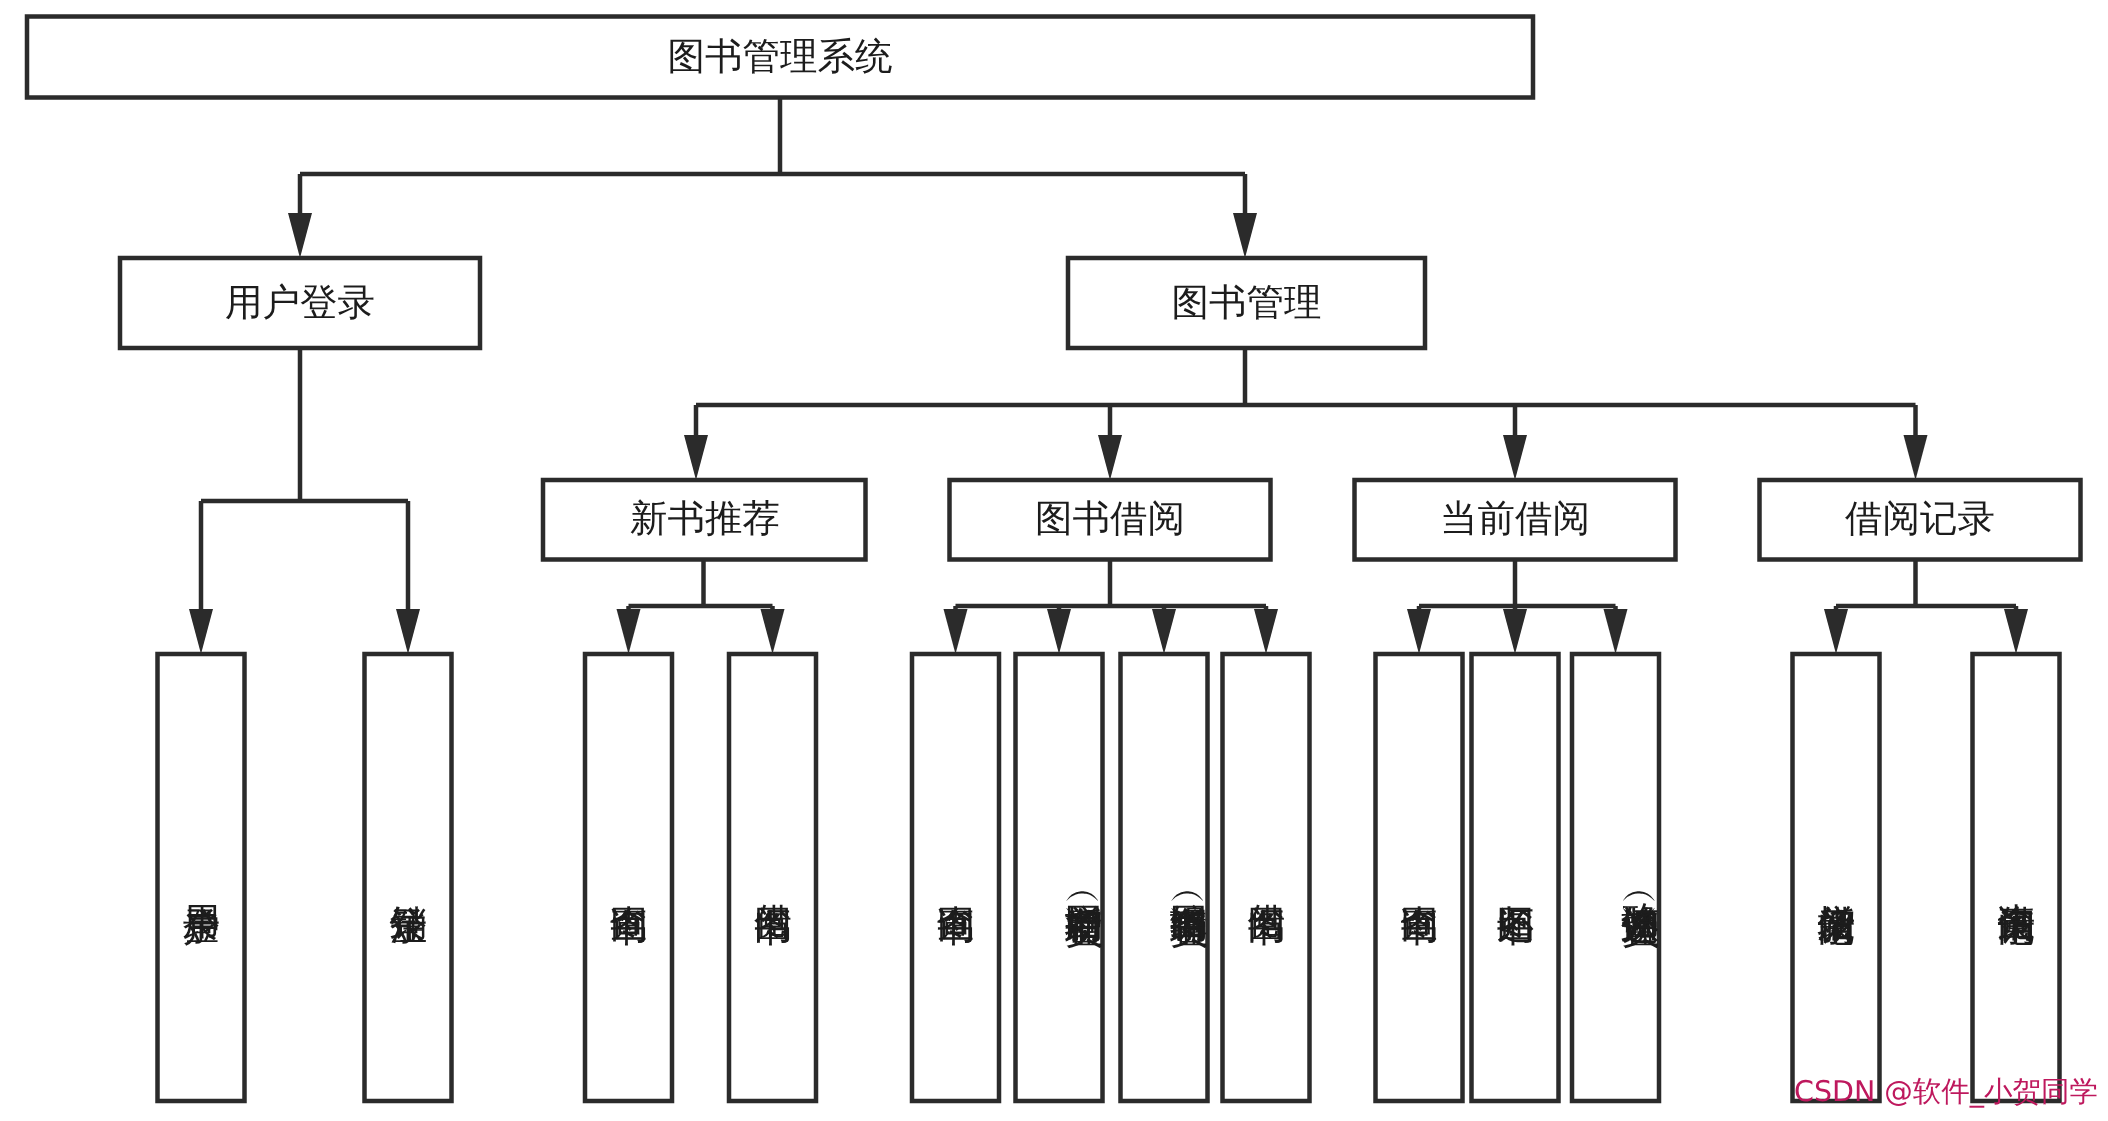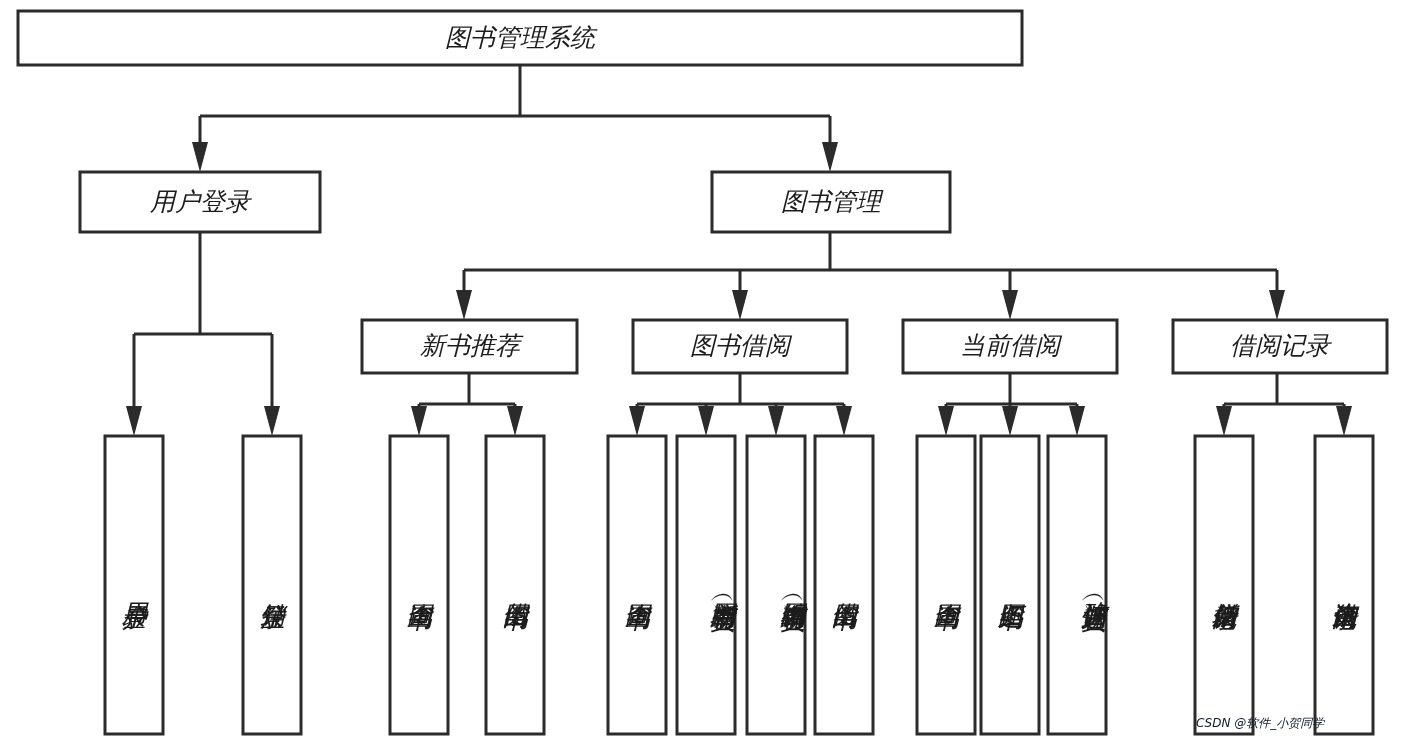--- a/index.html
+++ b/index.html
@@ -8,7 +8,7 @@
     font-family:"DejaVu Sans","Liberation Sans",sans-serif;
     overflow:hidden;
   }
-  #diagram-root{position:relative;width:1200px;height:747px;background:#fff;font-style:italic;}
+  #diagram-root{position:relative;width:1200px;height:747px;background:#fff;}
   svg#tree-svg{position:absolute;top:0;left:0;width:1405px;height:747px;}
   .node-box{fill:#ffffff;stroke:#2b2b2b;stroke-width:3;}
   .connector{stroke:#2b2b2b;stroke-width:3;fill:none;stroke-linecap:butt;}

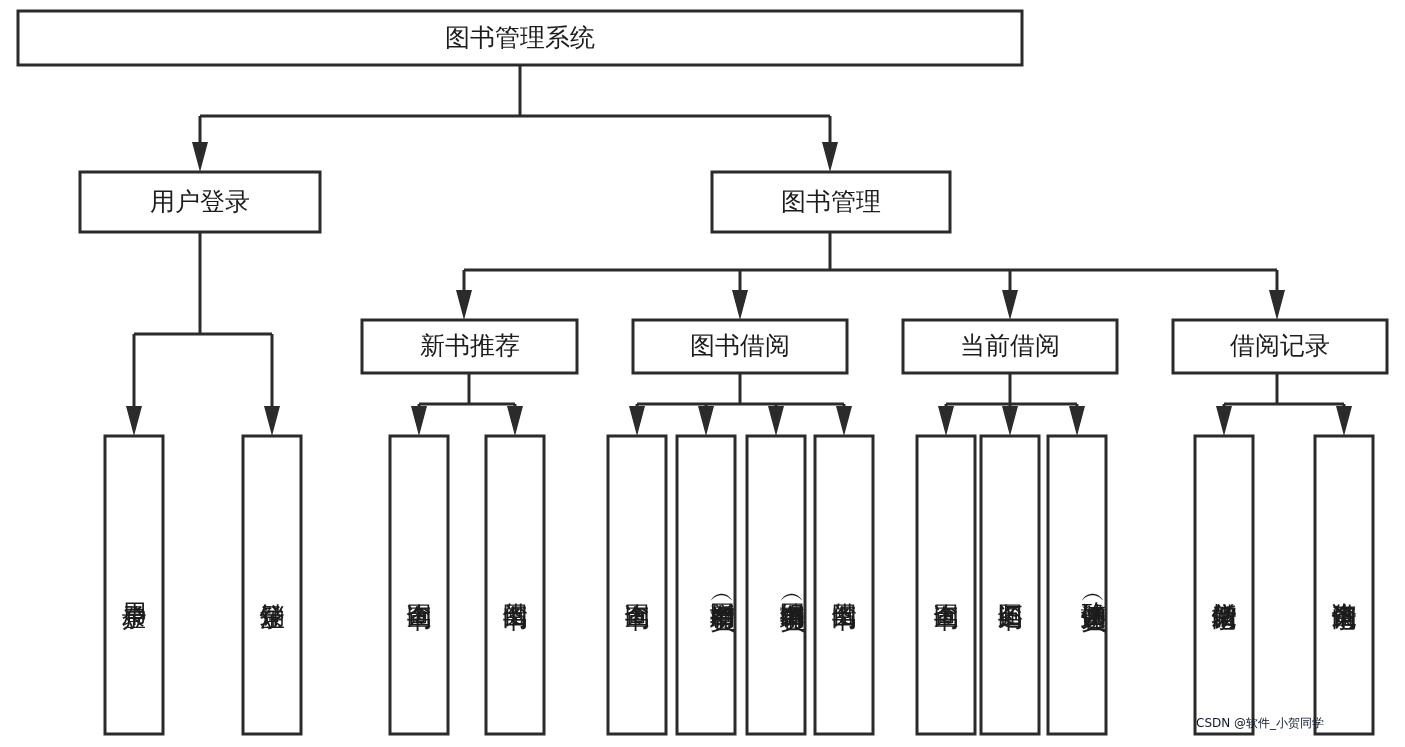--- a/index.html
+++ b/index.html
@@ -31,7 +31,7 @@
   .leaf-label-wrap.center{align-items:center;}
   .watermark{
     position:absolute;left:1196px;top:715px;
-    font-size:12px;color:#0f172a;
+    font-size:19px;color:#be185d;
     font-family:"DejaVu Sans","Liberation Sans",sans-serif;
     white-space:nowrap;pointer-events:none;
   }

